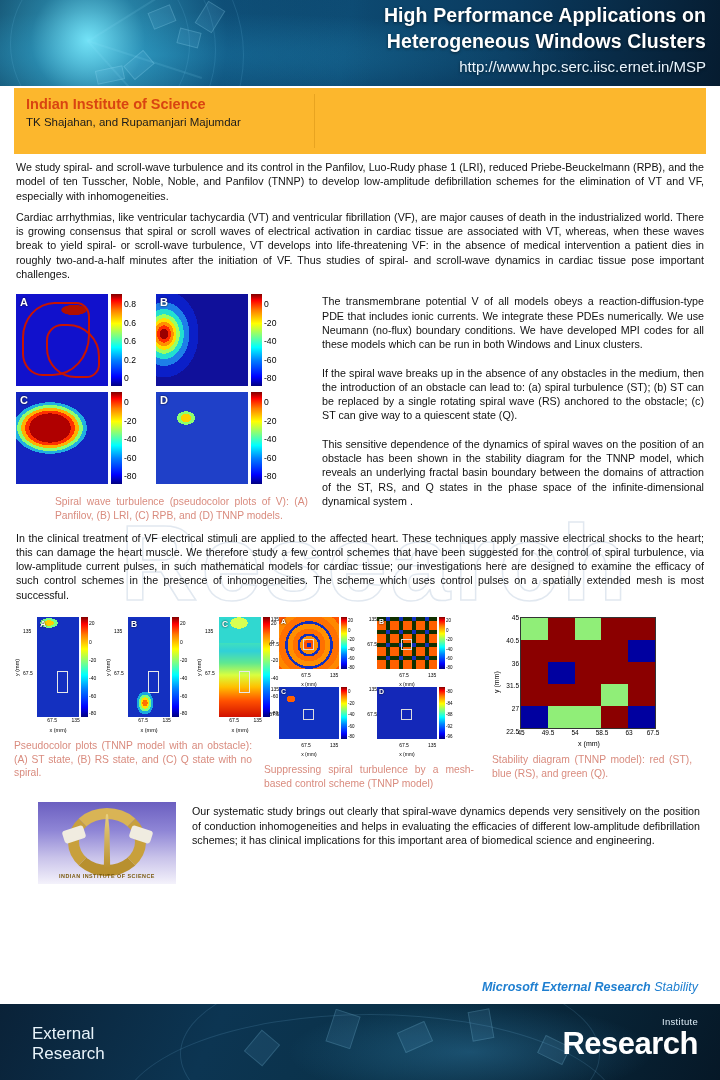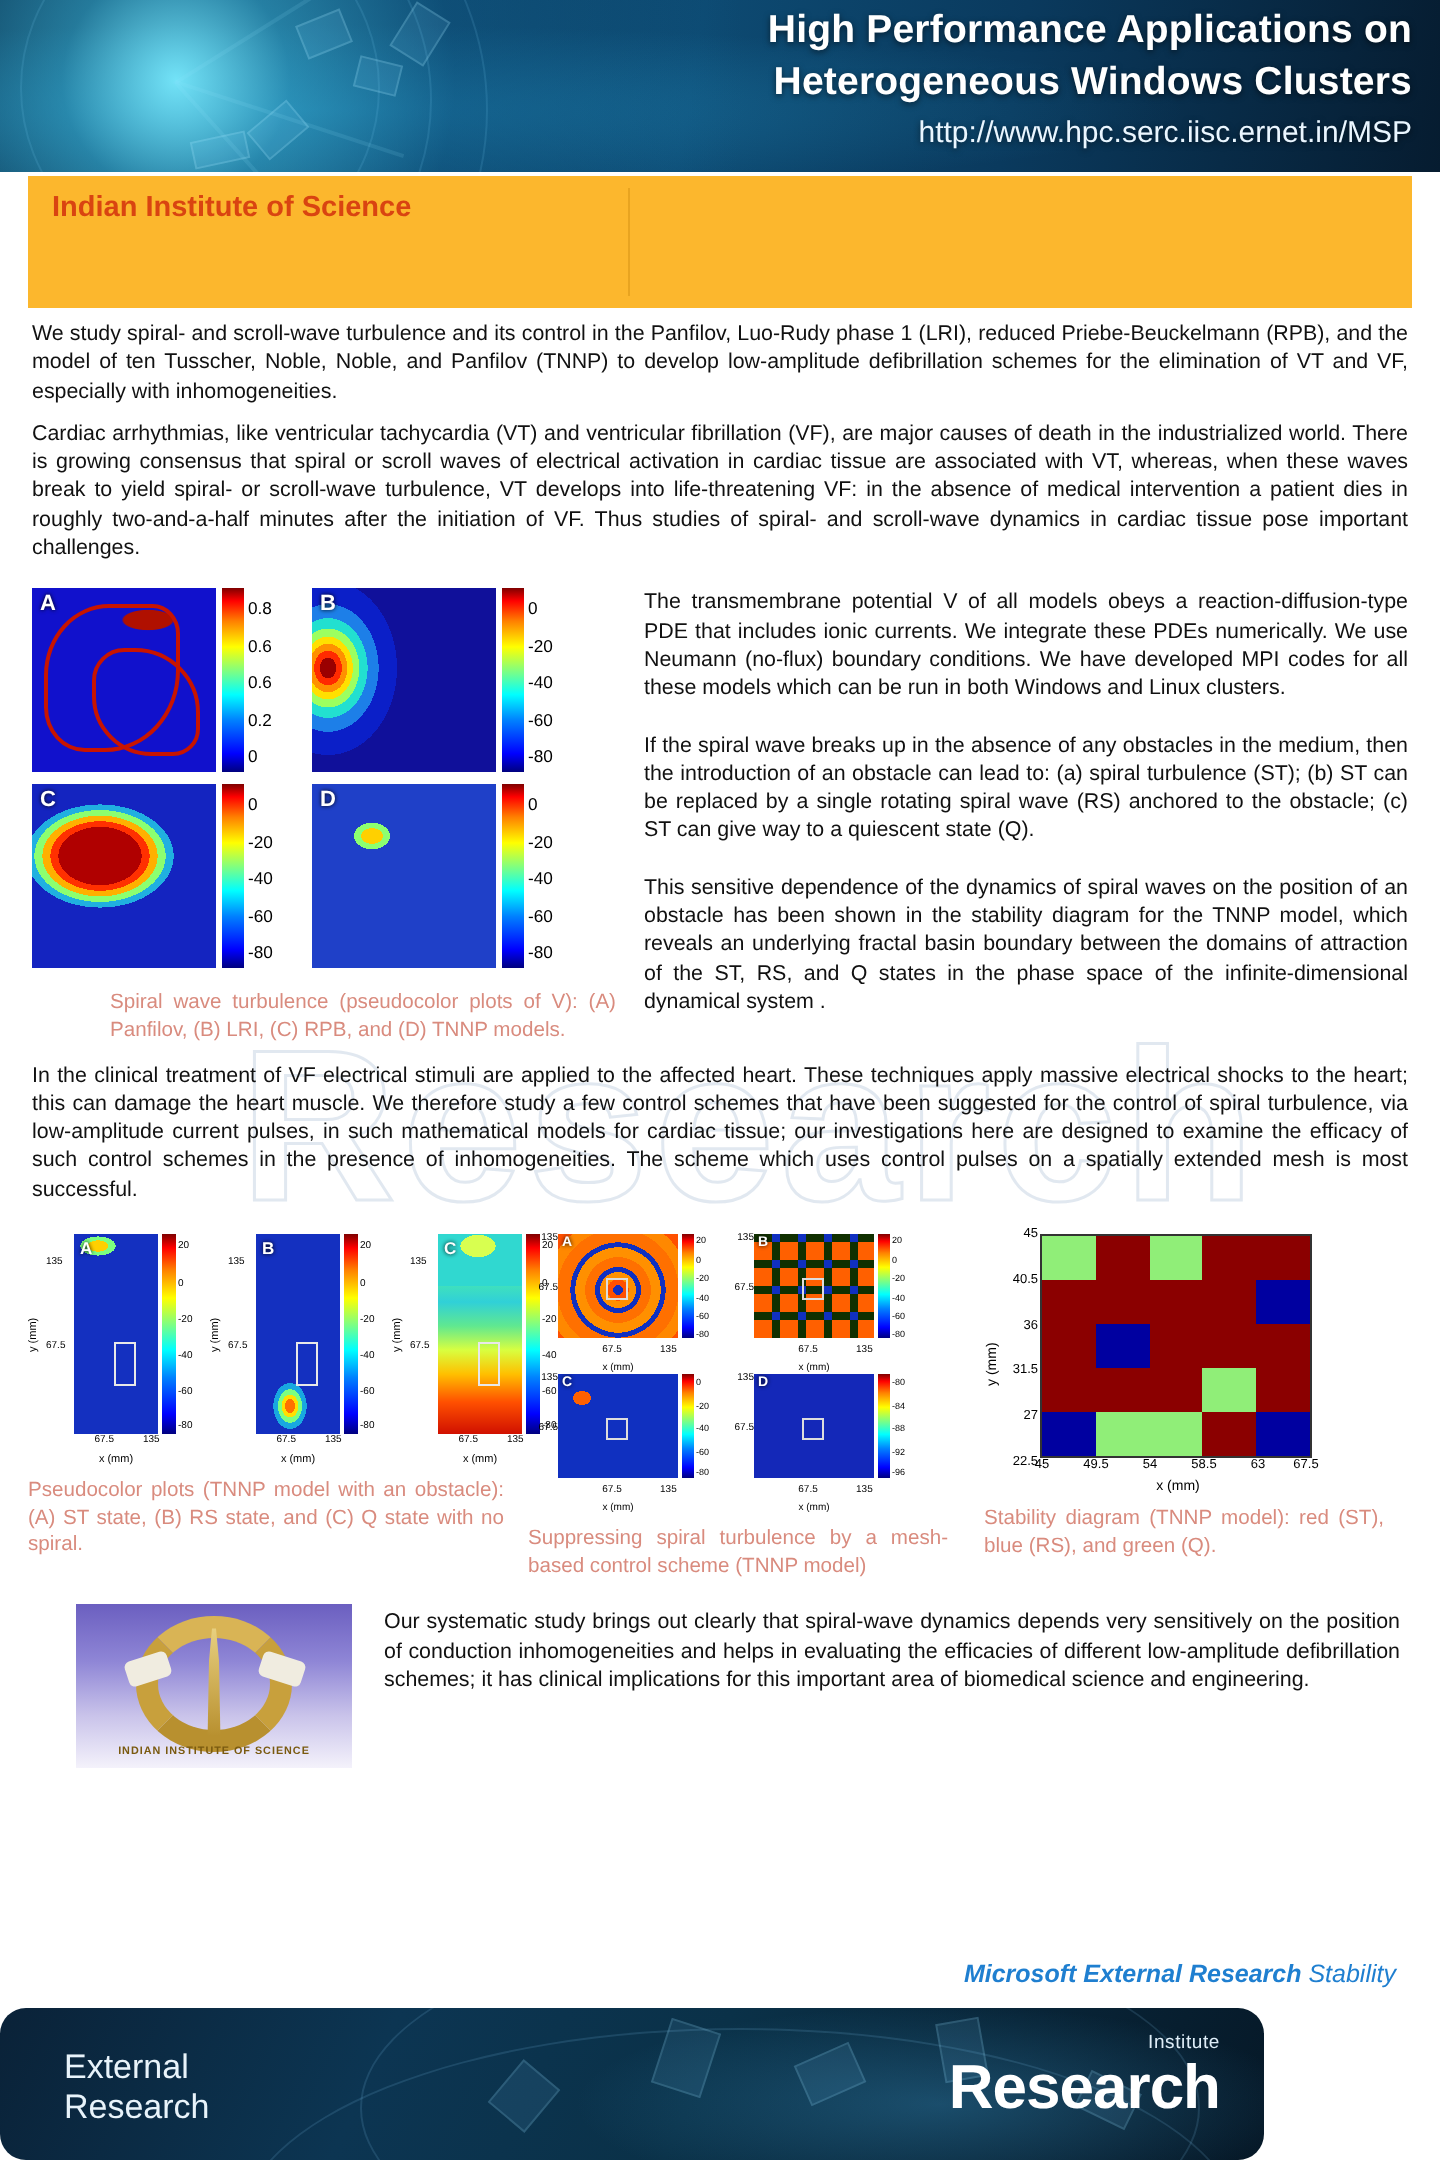--- a/index.html
+++ b/index.html
@@ -367,6 +367,7 @@
 <div class="orange-bar">
   <div class="orange-left">
     <div class="inst-name">Indian Institute of Science</div>
+    <div class="authors">TK Shajahan, and Rupamanjari Majumdar</div>
   </div>
   <div class="orange-divider"></div>
 </div>

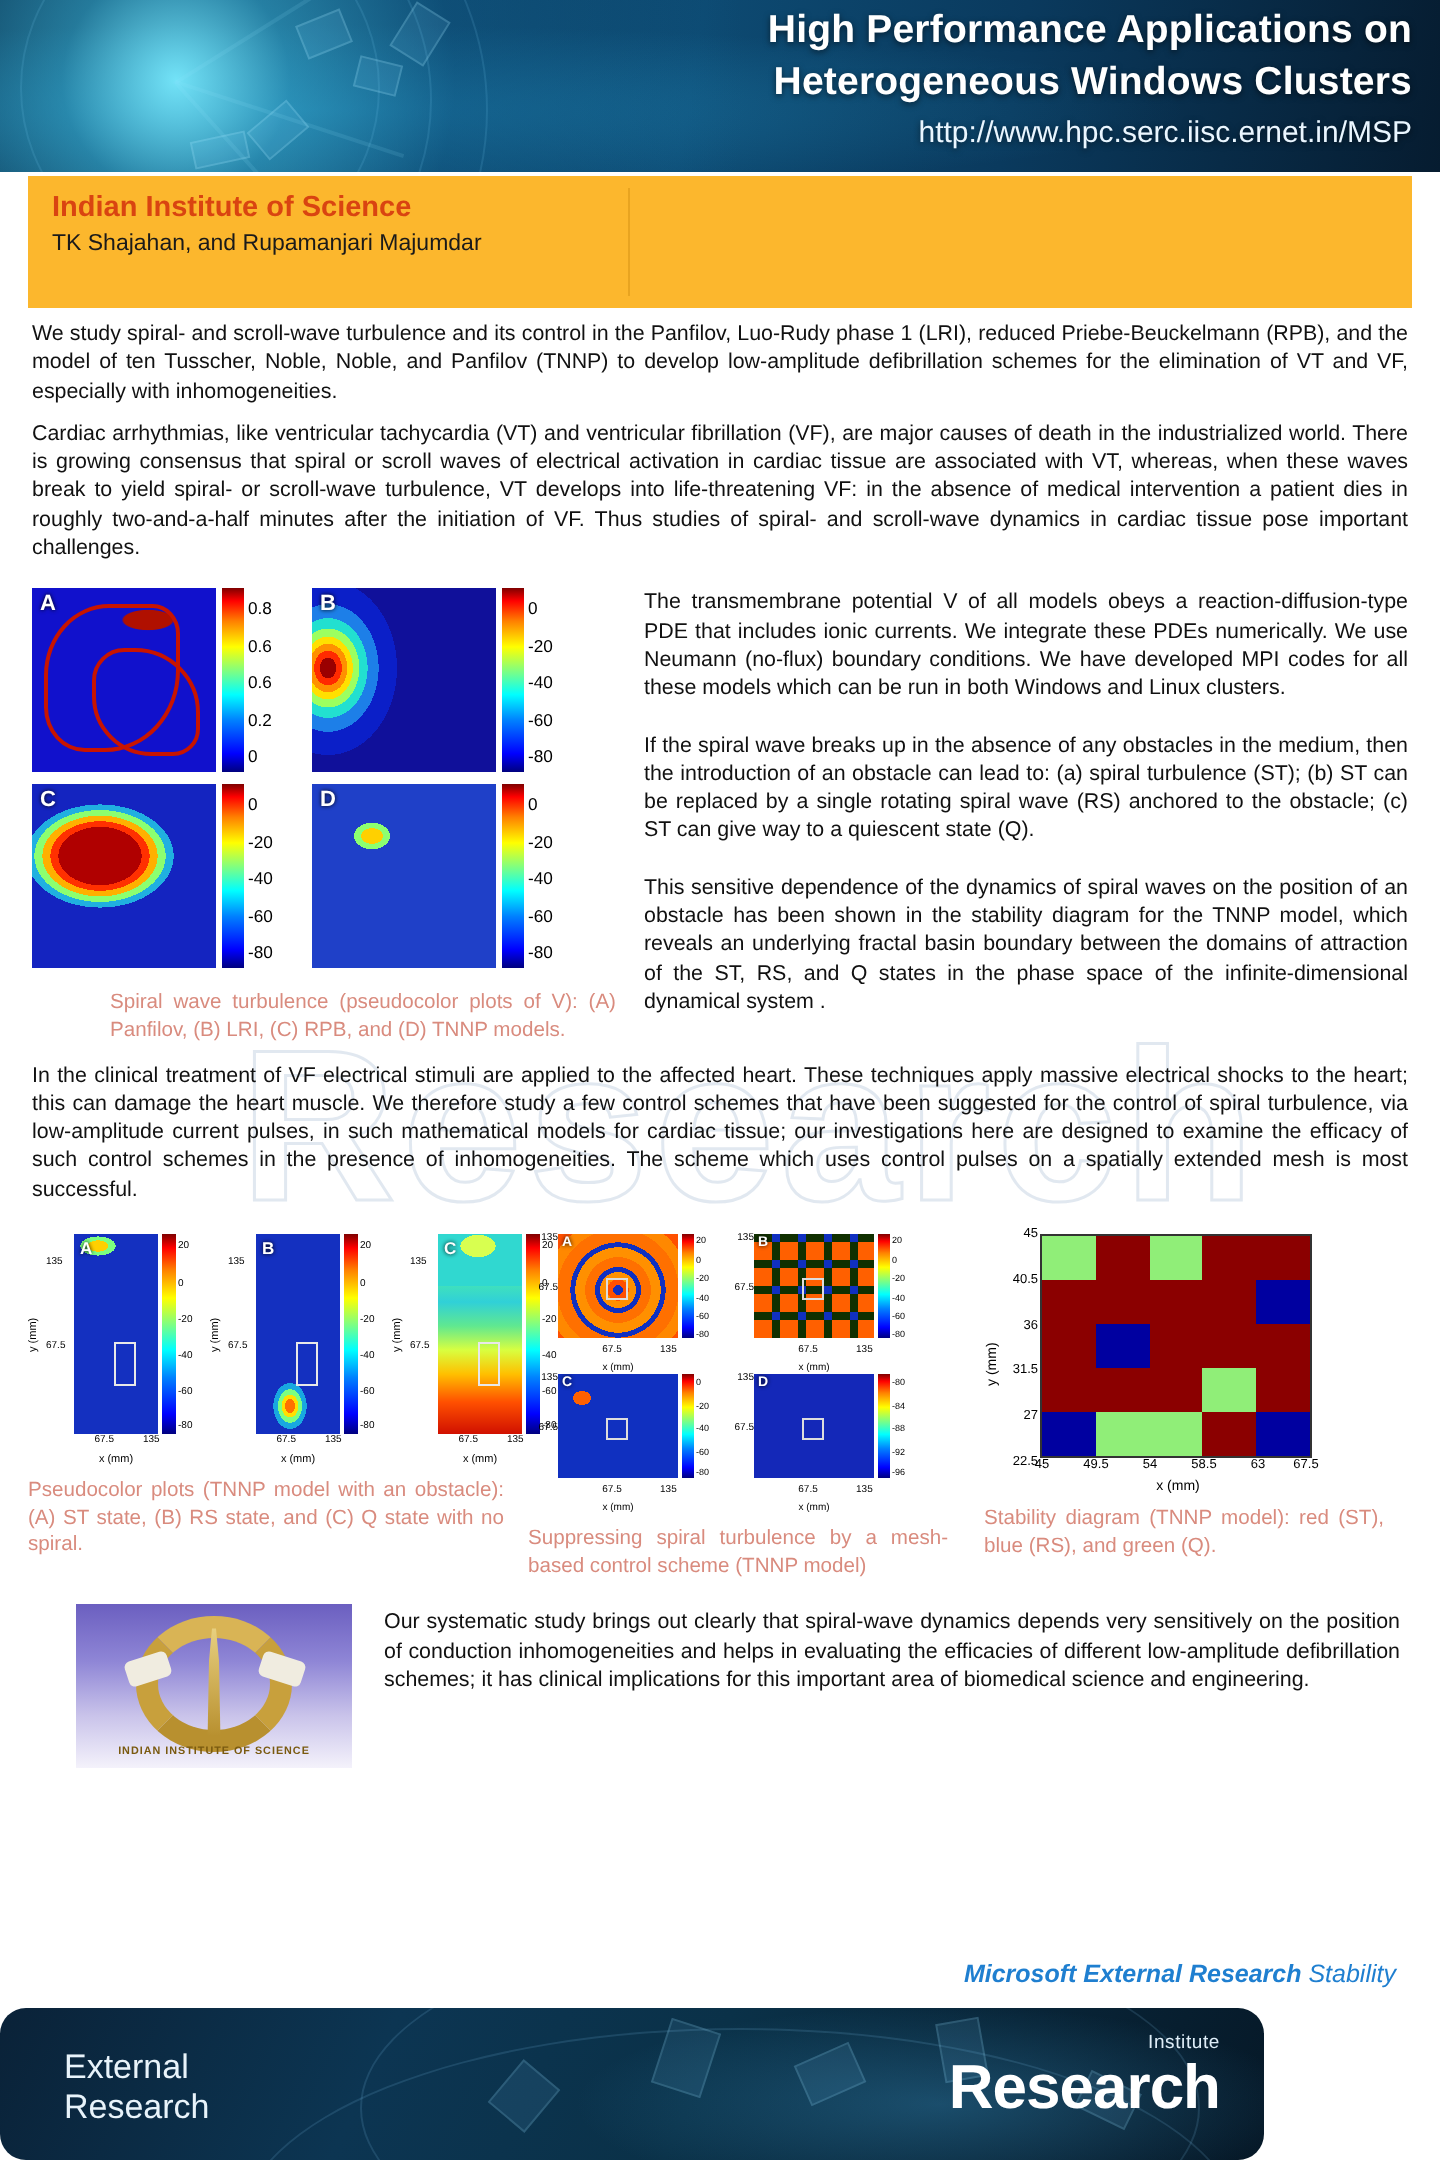--- a/index.html
+++ b/index.html
@@ -320,12 +320,11 @@
 
   
   .footer {
-    position: absolute; left: 0; top: 1004px; width: 632px; height: 76px;
+    position: absolute; left: 0; top: 1004px; width: 720px; height: 76px;
     background:
       radial-gradient(ellipse 260px 70px at 470px 48px, rgba(60,150,200,0.35) 0%, rgba(8,30,55,0) 70%),
       linear-gradient(115deg, #0a2238 0%, #0c3552 30%, #0a3148 55%, #061827 100%);
     overflow: hidden;
-    border-radius: 13px;
   }
   .footer .fshard {
     position: absolute; background: rgba(130,210,255,0.10);

